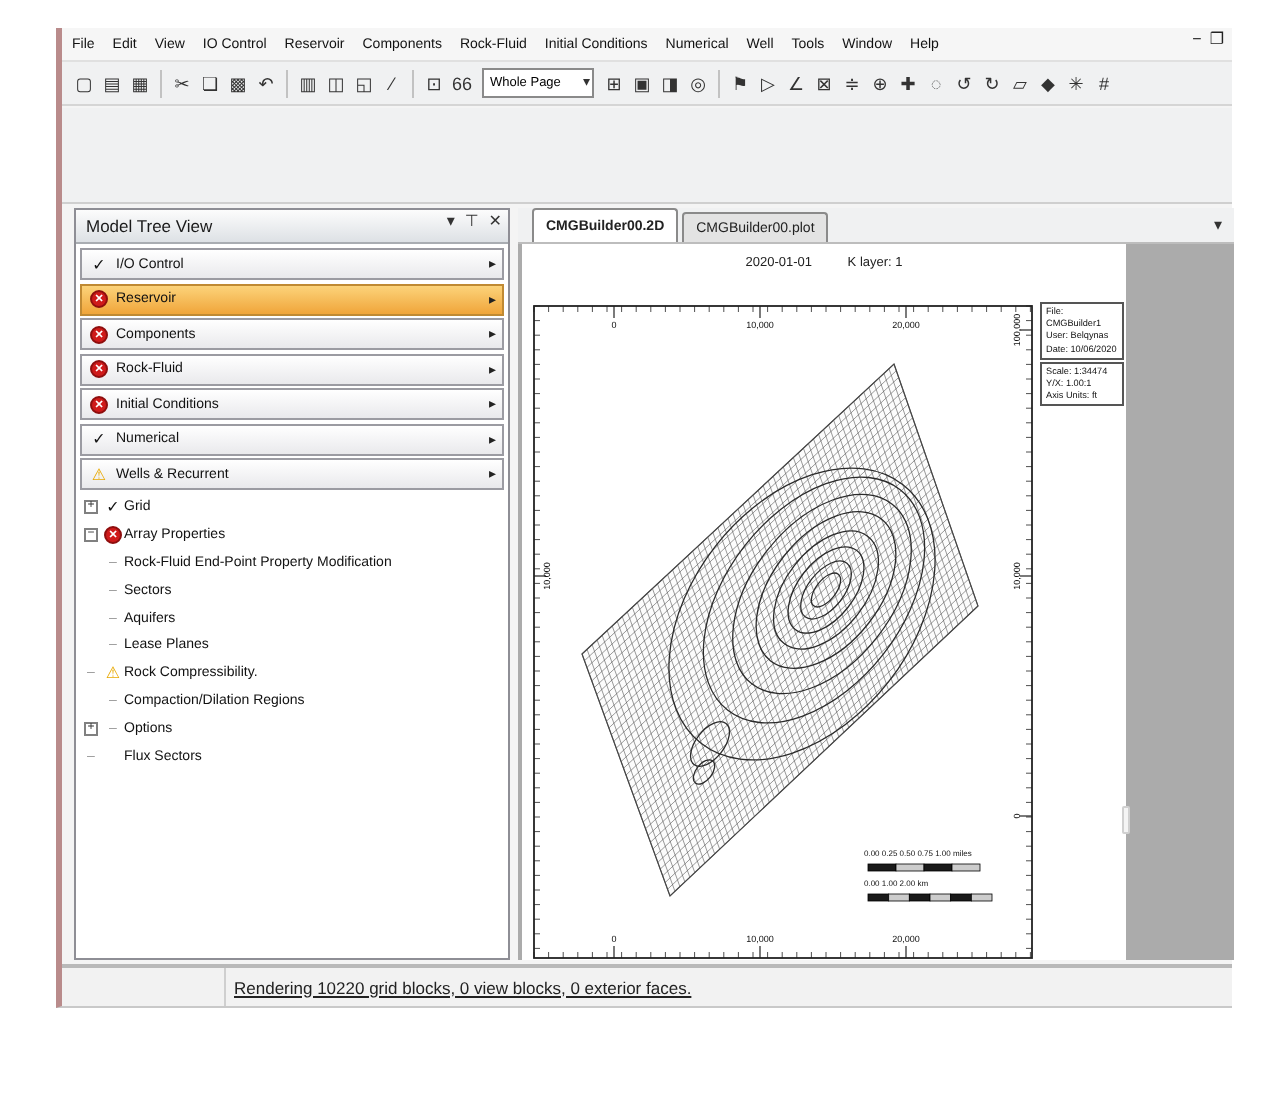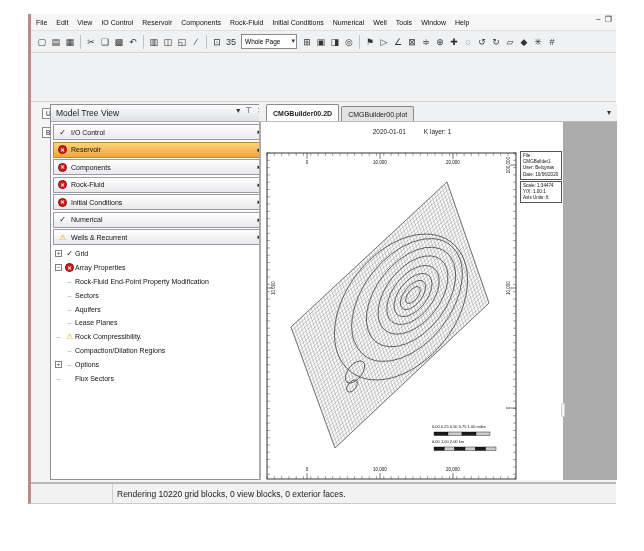--- a/index.html
+++ b/index.html
@@ -140,7 +140,7 @@
         <span class="tbtn">∕</span>
         <span class="tsep"></span>
         <span class="tbtn">⊡</span>
-        <span class="tbtn">35</span>
+        <span class="tbtn">66</span>
         <span class="tcombo">
           <span>Whole Page</span>
         </span>

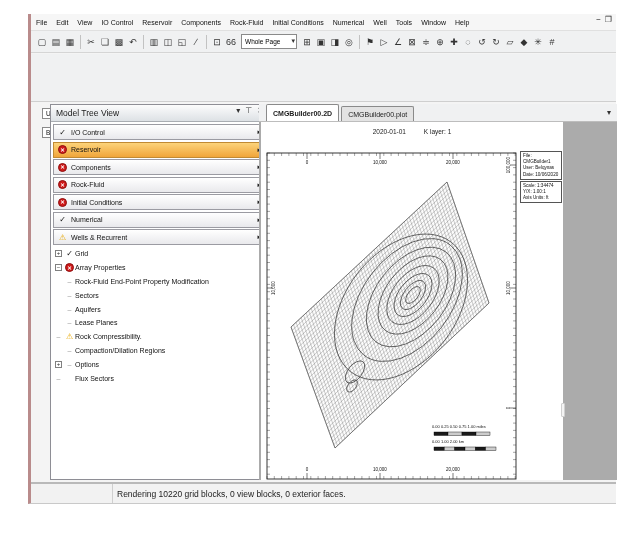--- a/index.html
+++ b/index.html
@@ -42,7 +42,7 @@
           padding:1px 2px; color:#111; }
 
   
-  .panel { position:absolute; left:19px; top:90px; width:218px; height:376px; background:#fff;
+  .panel { position:absolute; left:6px; top:90px; width:218px; height:376px; background:#fff;
            border:1px solid #8e8e95; }
   .phead { position:absolute; left:0; top:0; width:100%; height:17px;
            background:linear-gradient(#fcfcfc,#dde1e5); border-bottom:1px solid #a9adb2;

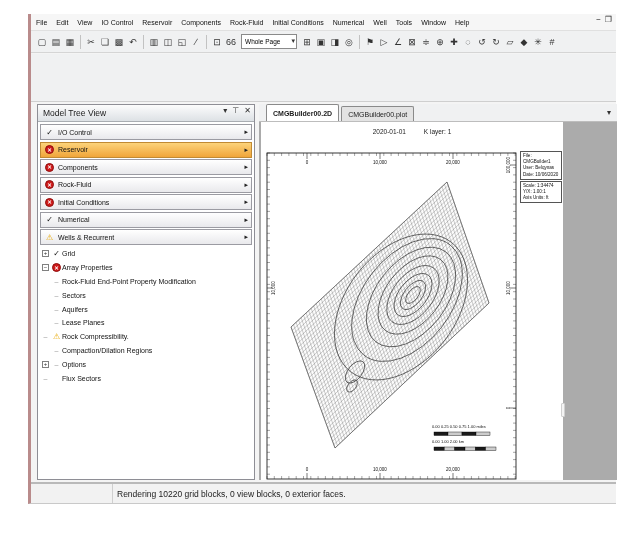--- a/index.html
+++ b/index.html
@@ -90,7 +90,7 @@
   .statusbar { position:absolute; left:0px; top:468px; width:100%; height:21px; background:#f2f2f2;
                border-top:2px solid #b9b9b9; display:flex; align-items:center; font-size:8.5px; color:#222; }
   .statusbar .cell1 { width:82px; height:100%; border-right:1px solid #cfcfcf; }
-  .statusbar .msg { padding-left:4px; white-space:nowrap; }
+  .statusbar .msg { padding-left:4px; white-space:nowrap;text-decoration:underline; }
 
   
   .caption { position:absolute; left:0; top:517px; width:644px; text-align:center;

